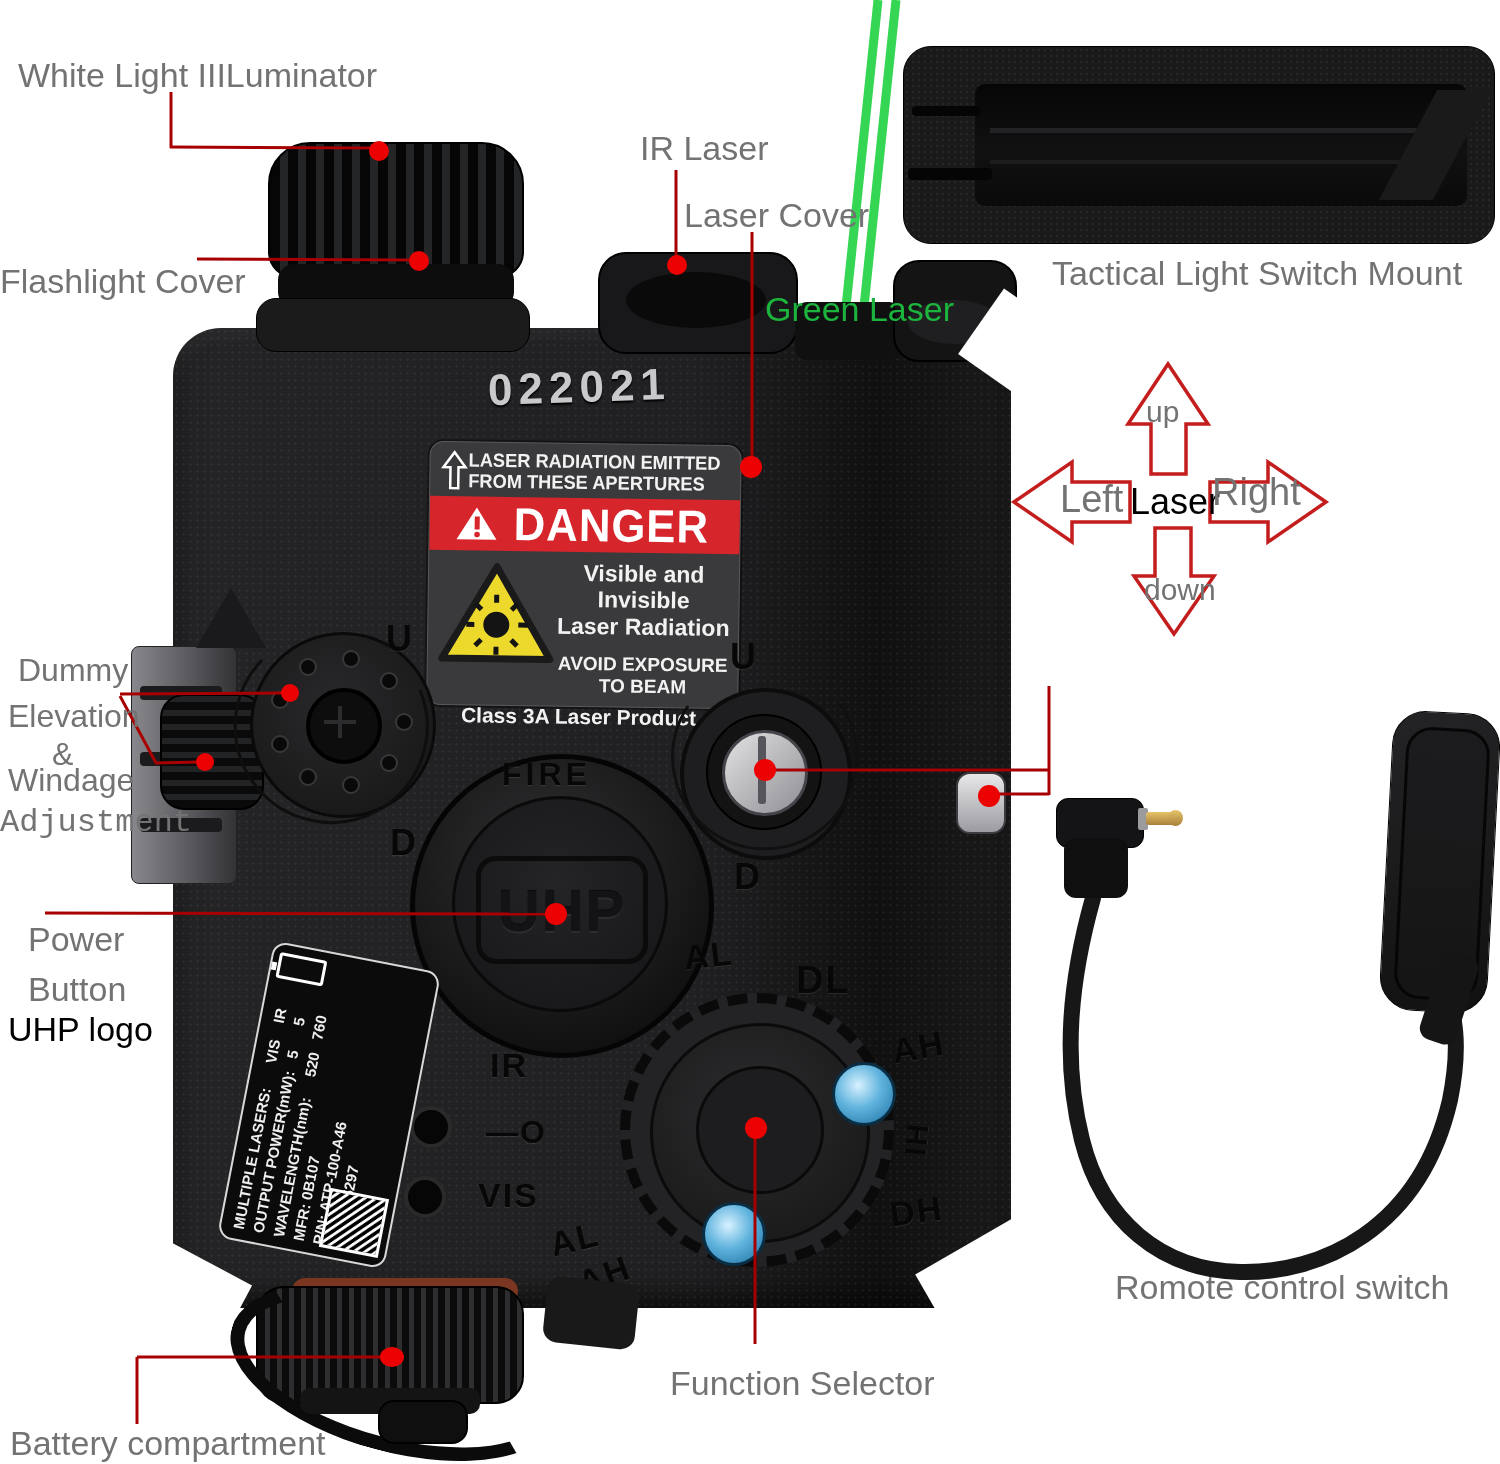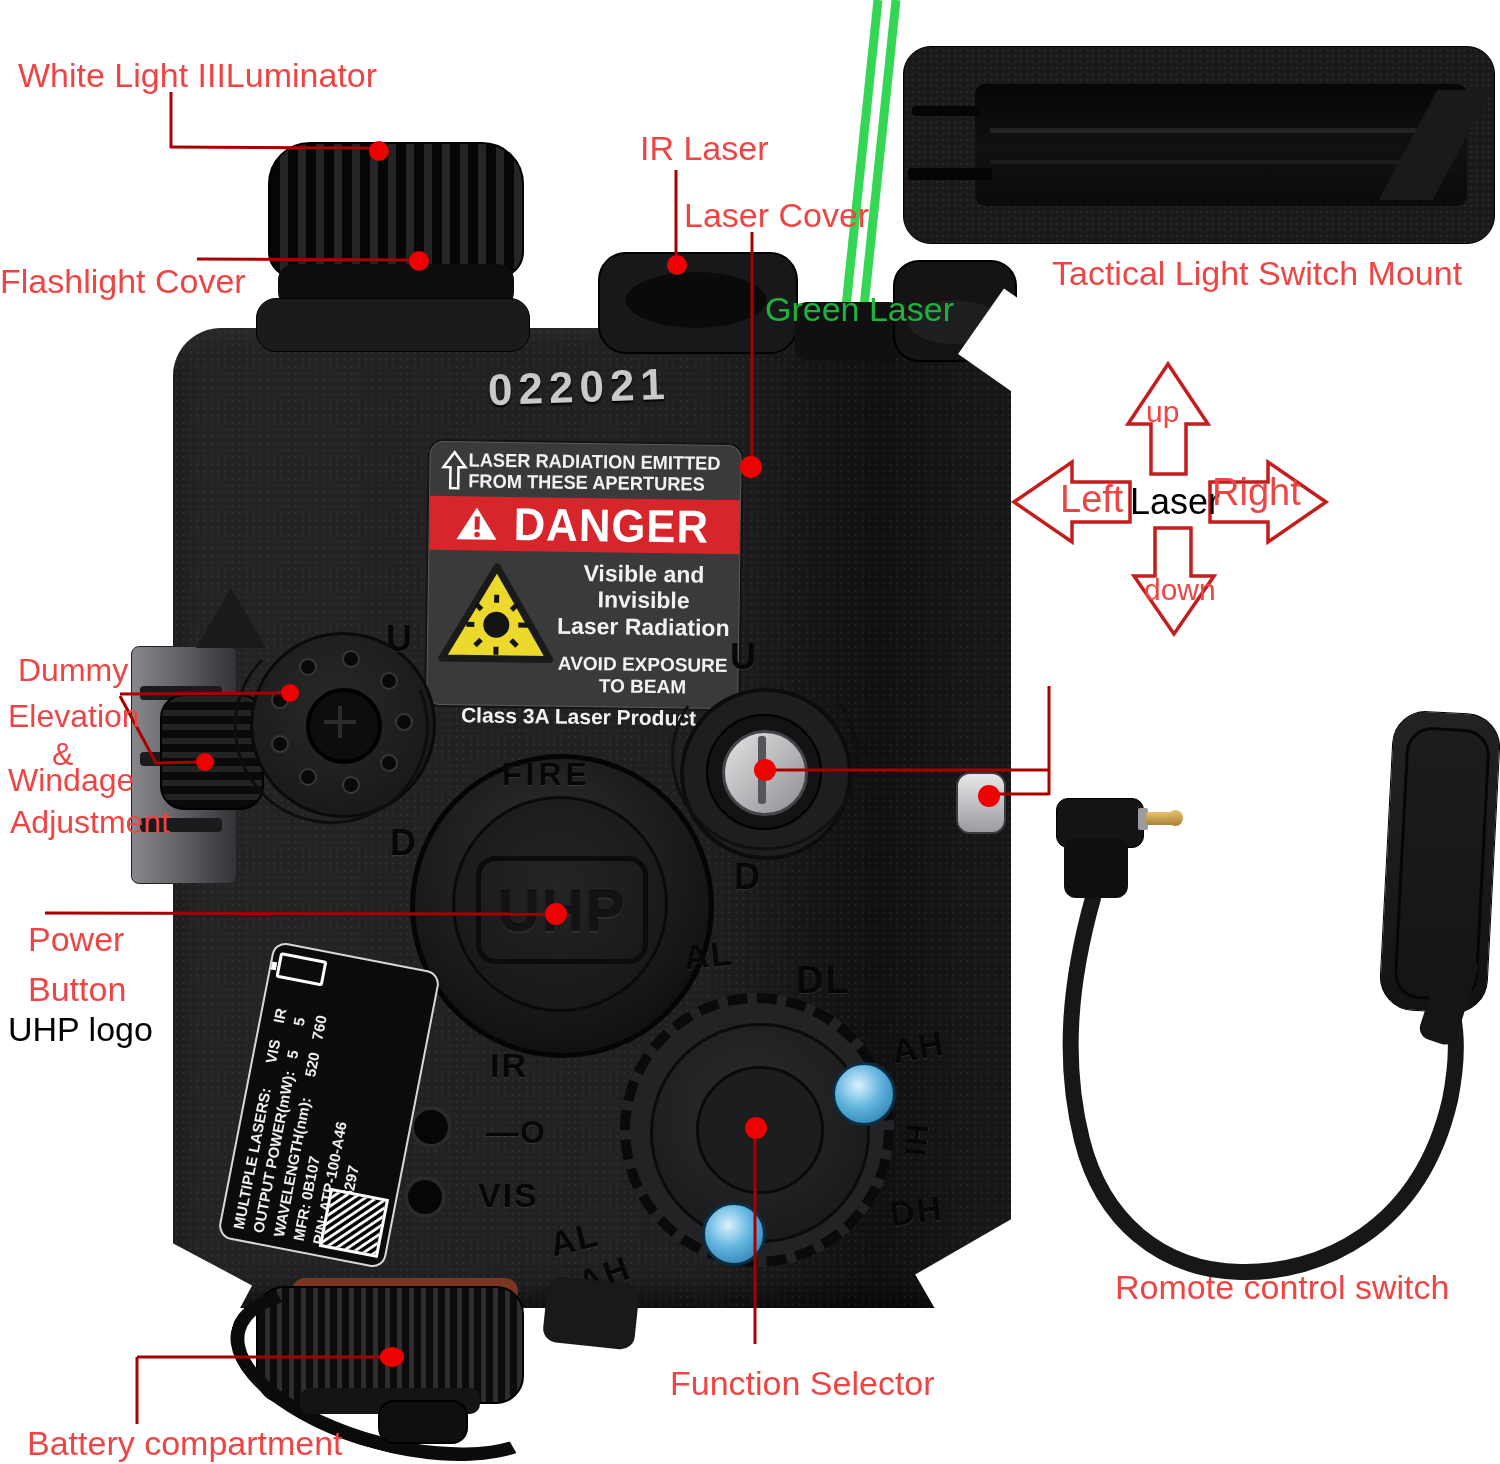--- a/index.html
+++ b/index.html
@@ -6,7 +6,7 @@
   .stage{position:relative;width:1500px;height:1464px;background:#fff;overflow:hidden;
          font-family:"Liberation Sans",sans-serif;}
   .abs{position:absolute;}
-  .lbl{position:absolute;color:#ef4444;font-size:34px;line-height:1.05;white-space:nowrap;}
+  .lbl{position:absolute;color:#737373;font-size:34px;line-height:1.05;white-space:nowrap;}
   .lbl.red{color:#000000;}
   .lbl.green{color:#1db43e;}
   .eng{position:absolute;font-weight:bold;color:#070707;letter-spacing:2px;

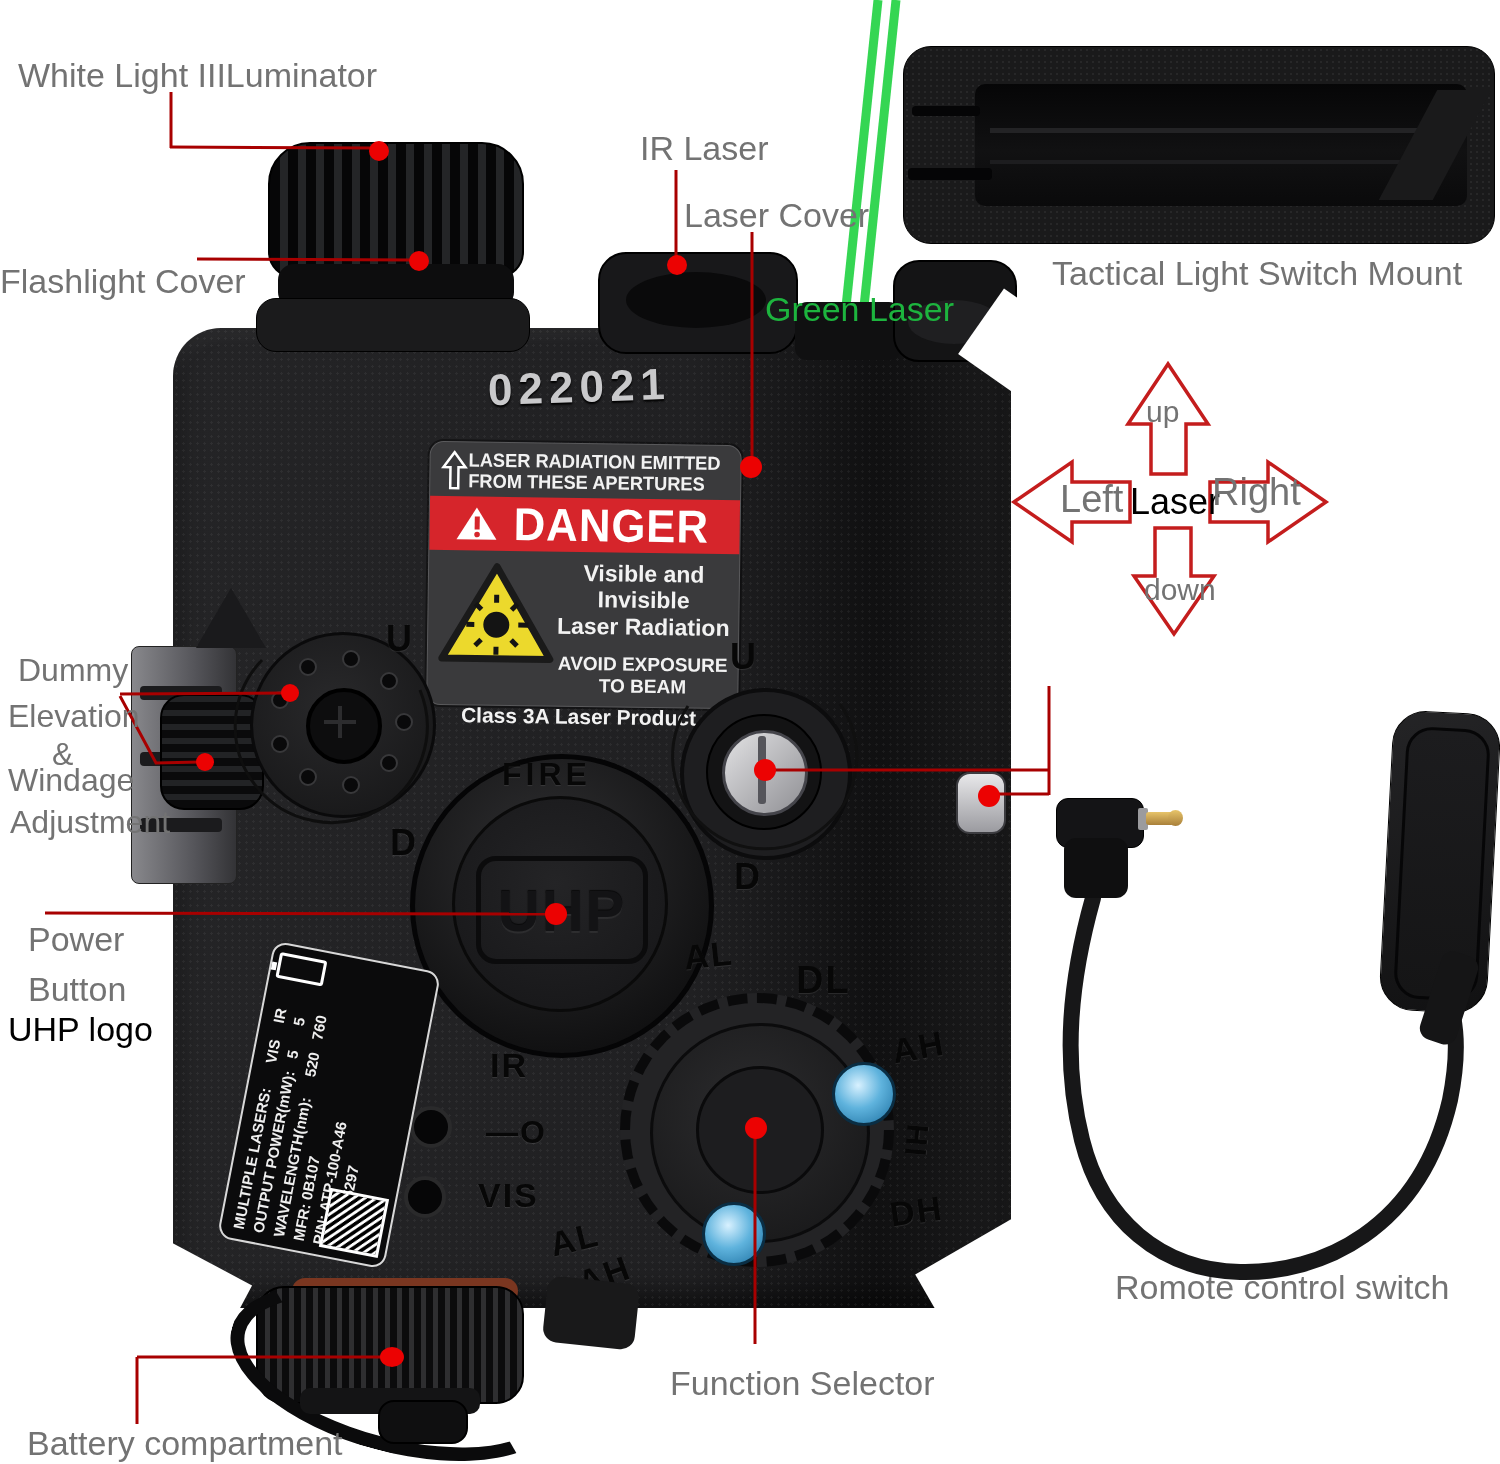--- a/index.html
+++ b/index.html
@@ -297,7 +297,7 @@
   <span class="lbl" style="left:8px;top:700px;font-size:32px;">Elevation</span>
   <span class="lbl" style="left:52px;top:738px;font-size:32px;">&amp;</span>
   <span class="lbl" style="left:8px;top:764px;font-size:32px;">Windage</span>
-  <span class="lbl" style="left:10px;top:806px;font-size:32px;">Adjustment</span>
+  <span class="lbl" style="left:0;top:806px;font-size:32px;font-family:Liberation Mono, monospace;">Adjustment</span>
   <span class="lbl" style="left:28px;top:922px;">Power</span>
   <span class="lbl" style="left:28px;top:972px;">Button</span>
   <span class="lbl red" style="left:8px;top:1012px;">UHP logo</span>

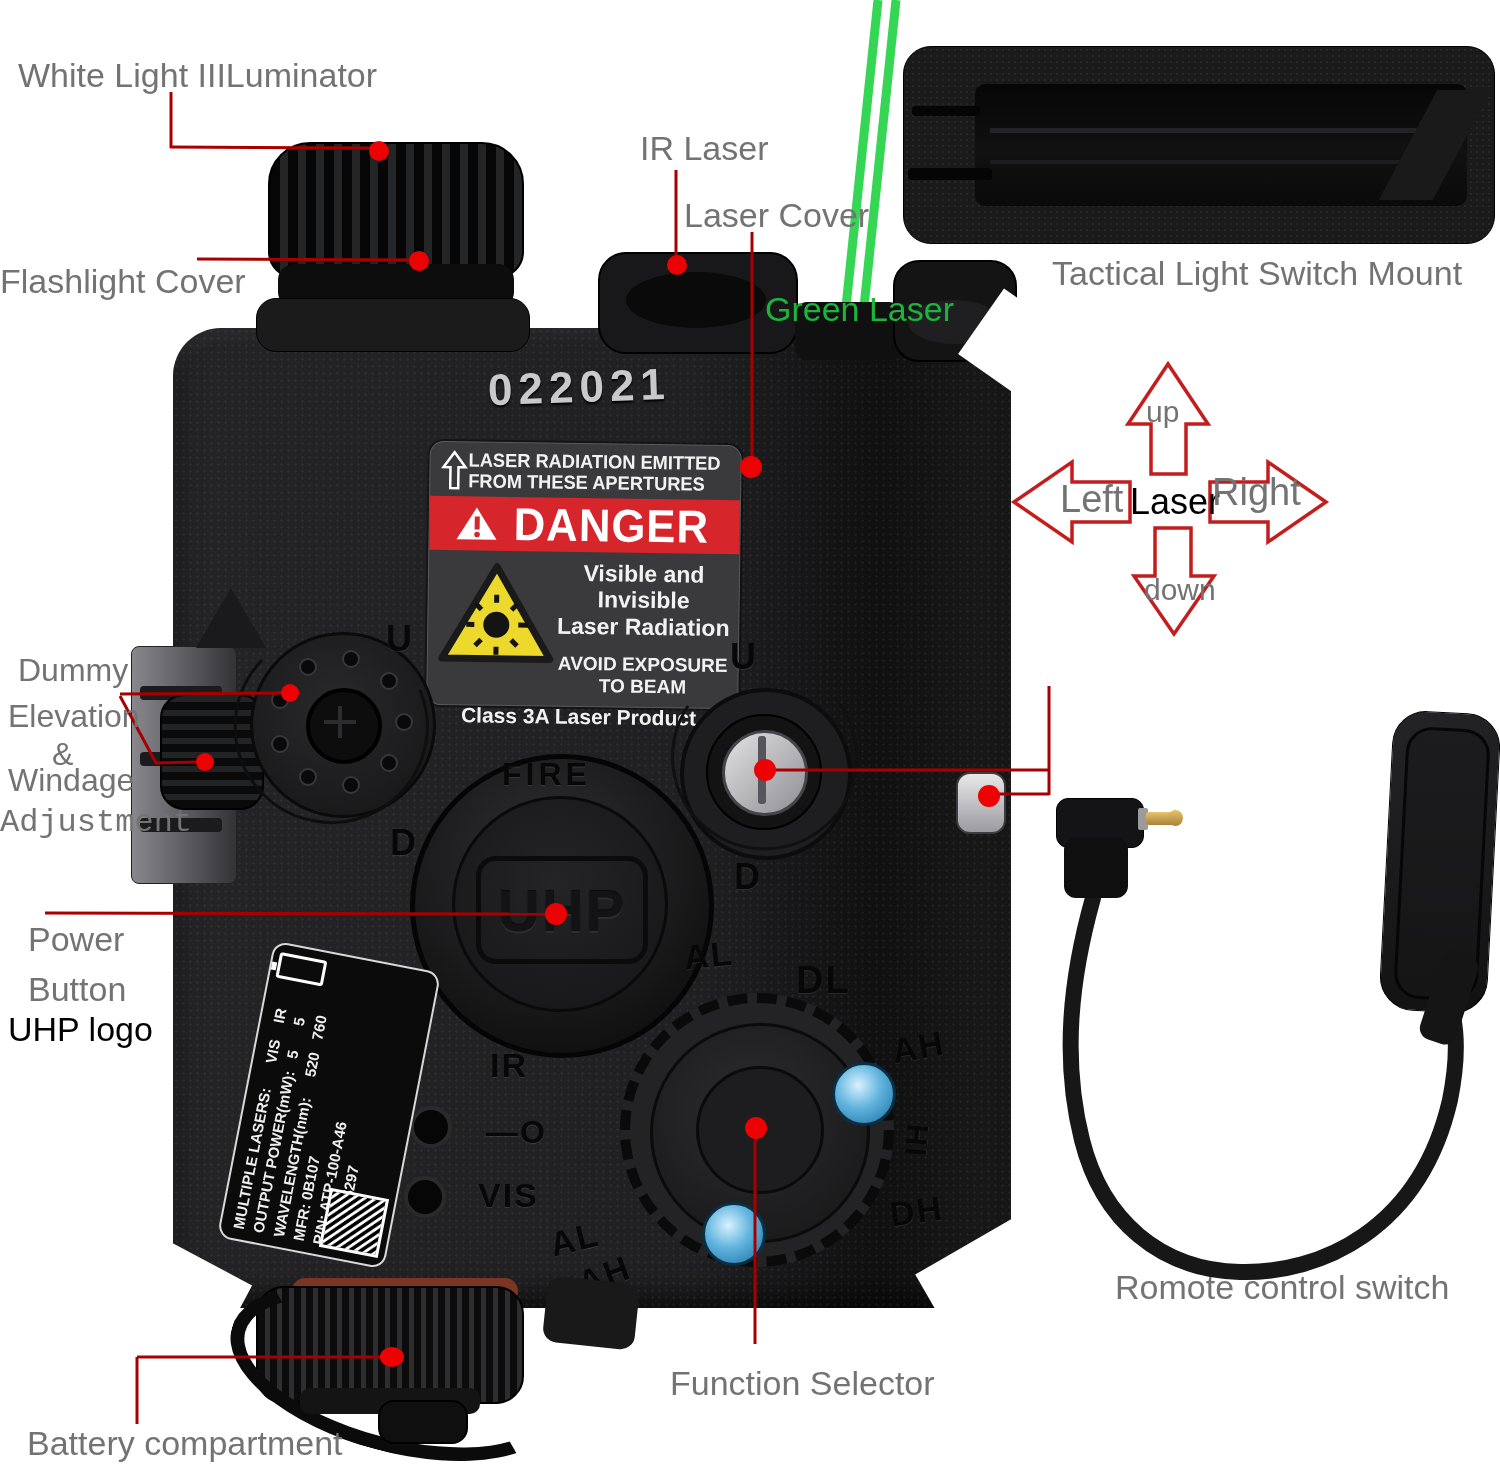--- a/index.html
+++ b/index.html
@@ -301,7 +301,7 @@
   <span class="lbl" style="left:28px;top:922px;">Power</span>
   <span class="lbl" style="left:28px;top:972px;">Button</span>
   <span class="lbl red" style="left:8px;top:1012px;">UHP logo</span>
-  <span class="lbl" style="left:27px;top:1426px;">Battery compartment</span>
+  <span class="lbl" style="left:10px;top:1426px;">Battery compartment</span>
   <span class="lbl" style="left:1115px;top:1270px;">Romote control switch</span>
   <span class="lbl" style="left:670px;top:1366px;">Function Selector</span>
 

